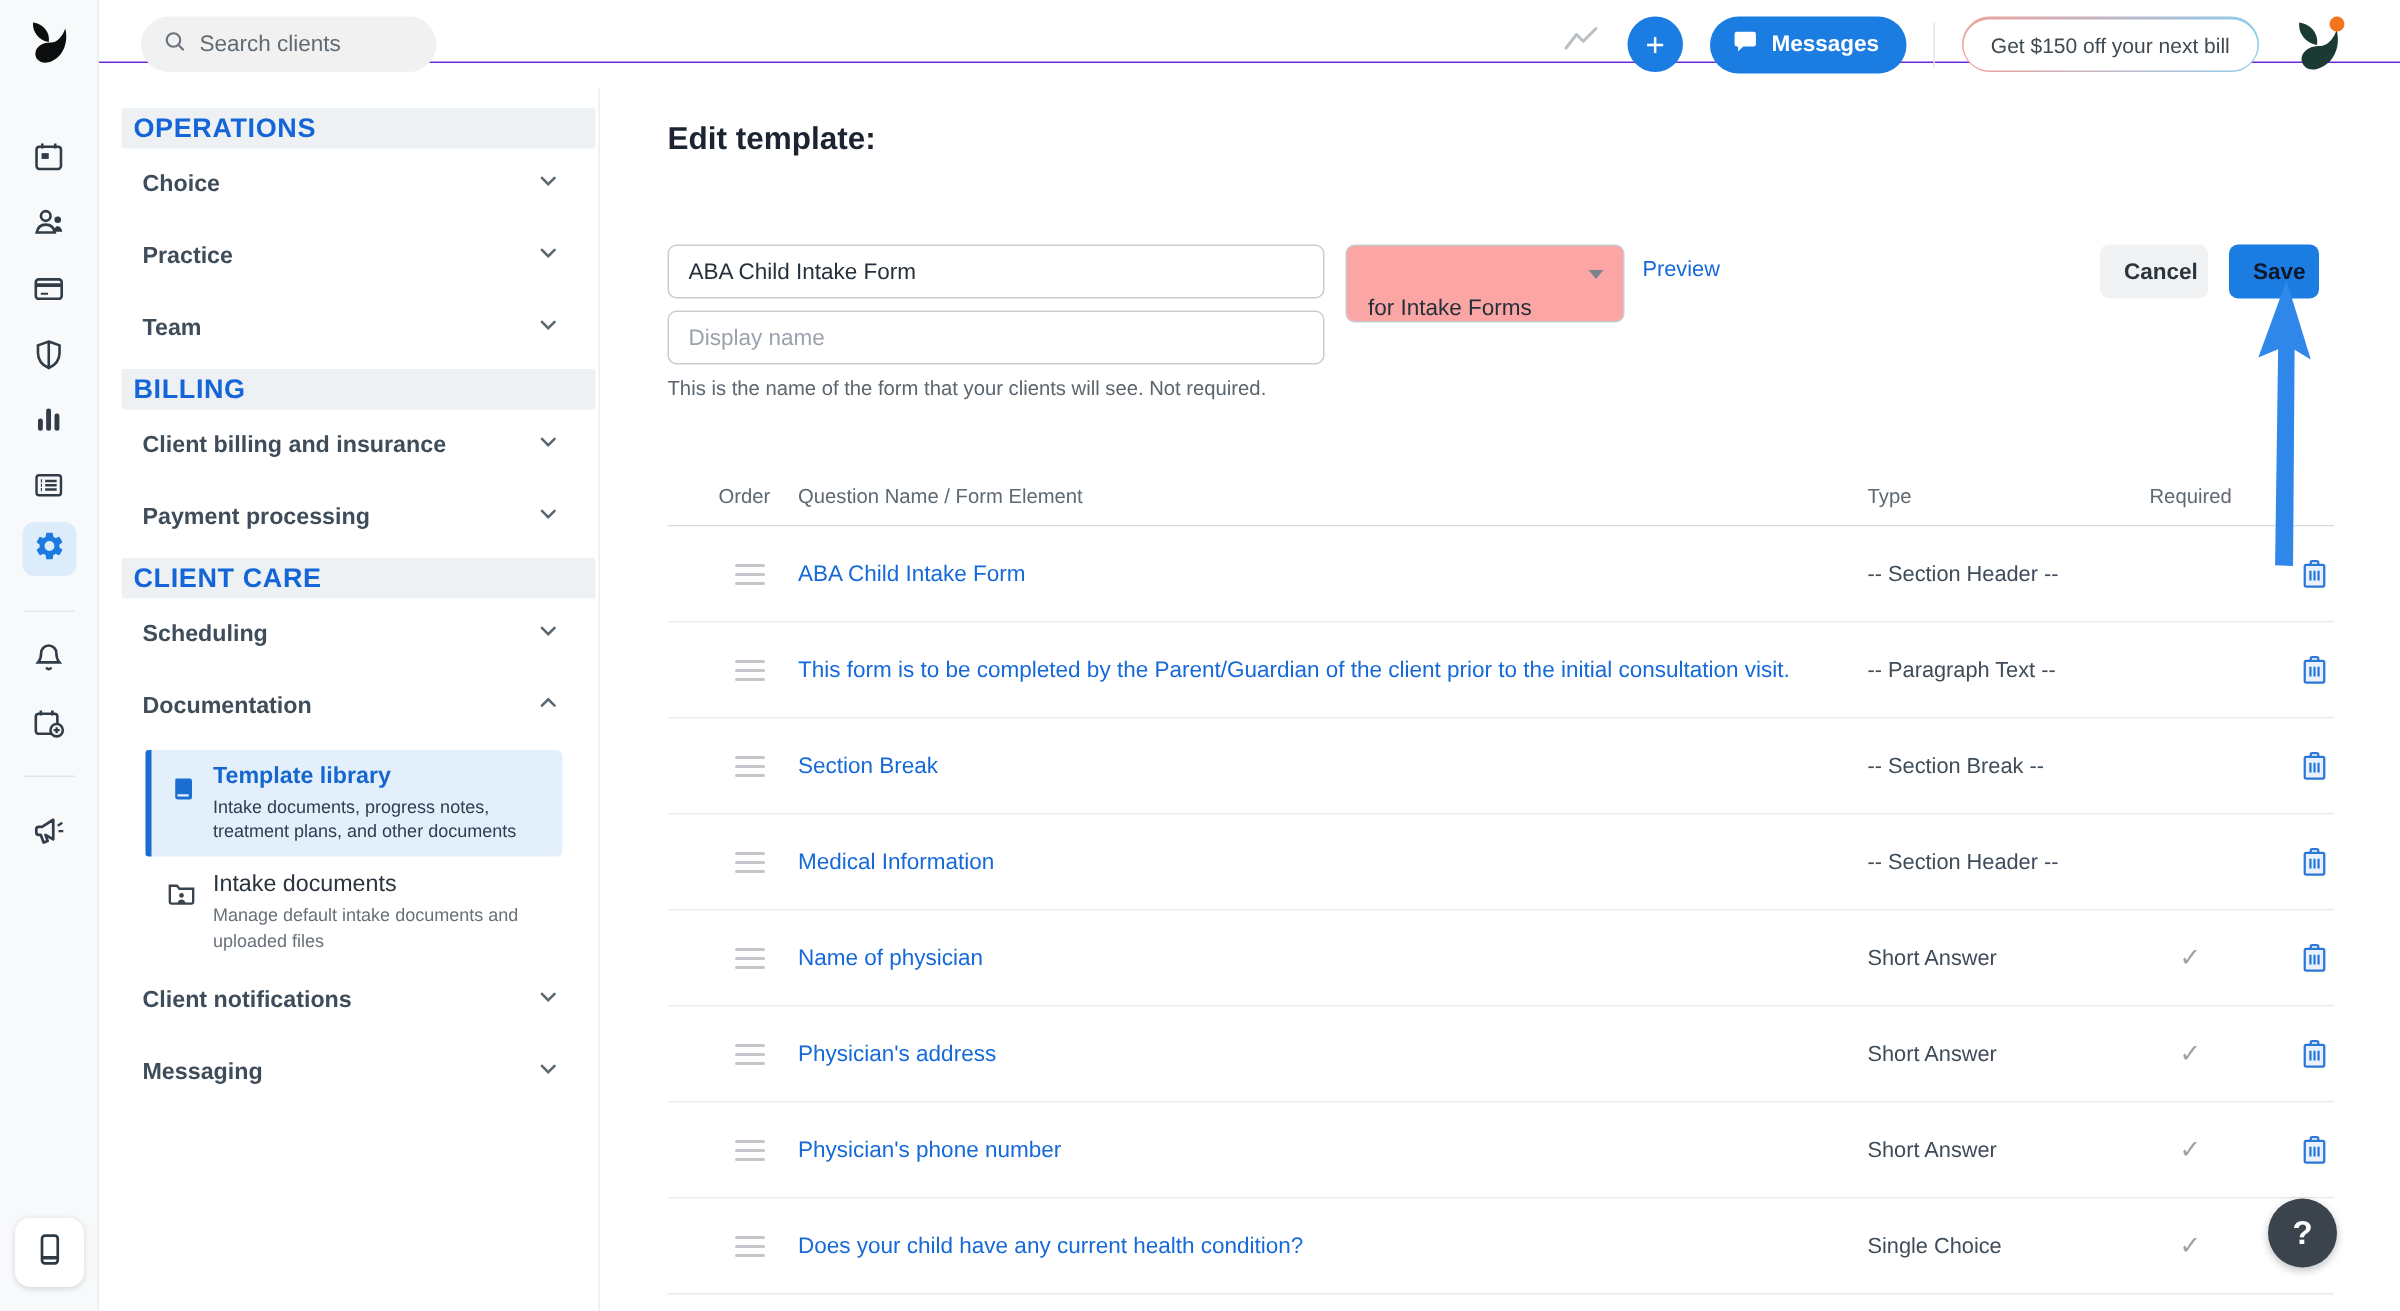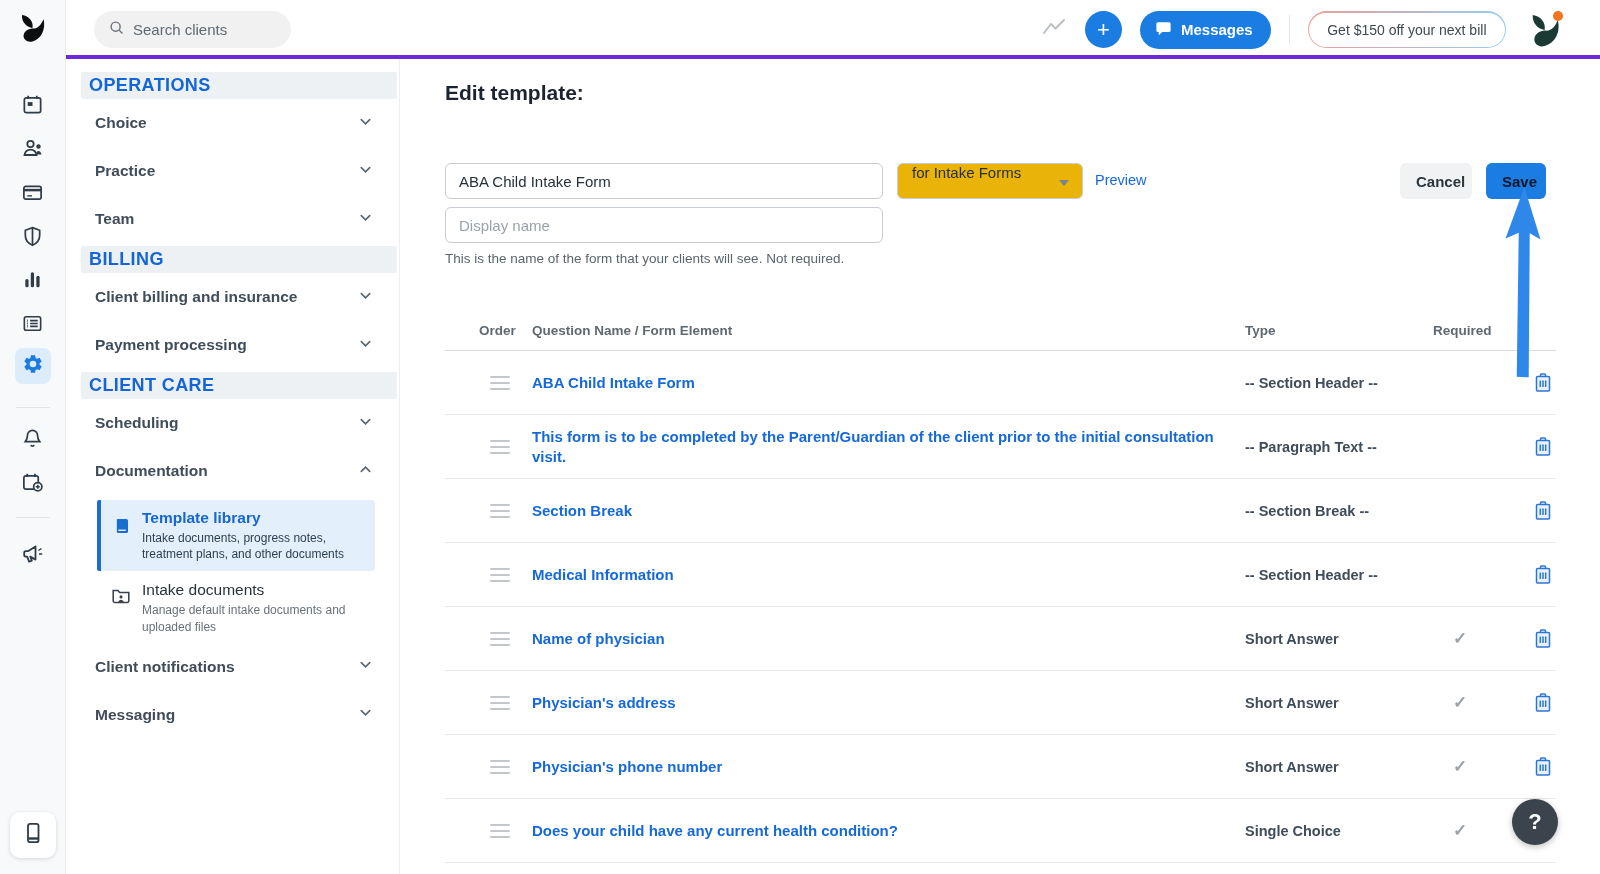--- a/index.html
+++ b/index.html
@@ -22,8 +22,8 @@
                 justify-content:center; cursor:pointer; }
 
   
-  .topbar { position:absolute; left:66px; right:0; top:0; height:59px; background:#fff;
-            border-bottom:4px solid #6d28d9; z-index:3; }
+  .topbar { position:absolute; left:66px; right:0; top:0; height:42px; background:#fff;
+            border-bottom:1px solid #6d28d9; z-index:3; }
   .search { position:absolute; left:28px; top:11px; width:197px; height:37px; border-radius:19px;
             background:#f1f1f2; display:flex; align-items:center; padding:0 14px; gap:8px; }
   .search input { border:none; outline:none; background:transparent; font-size:15px; color:#3c464e;

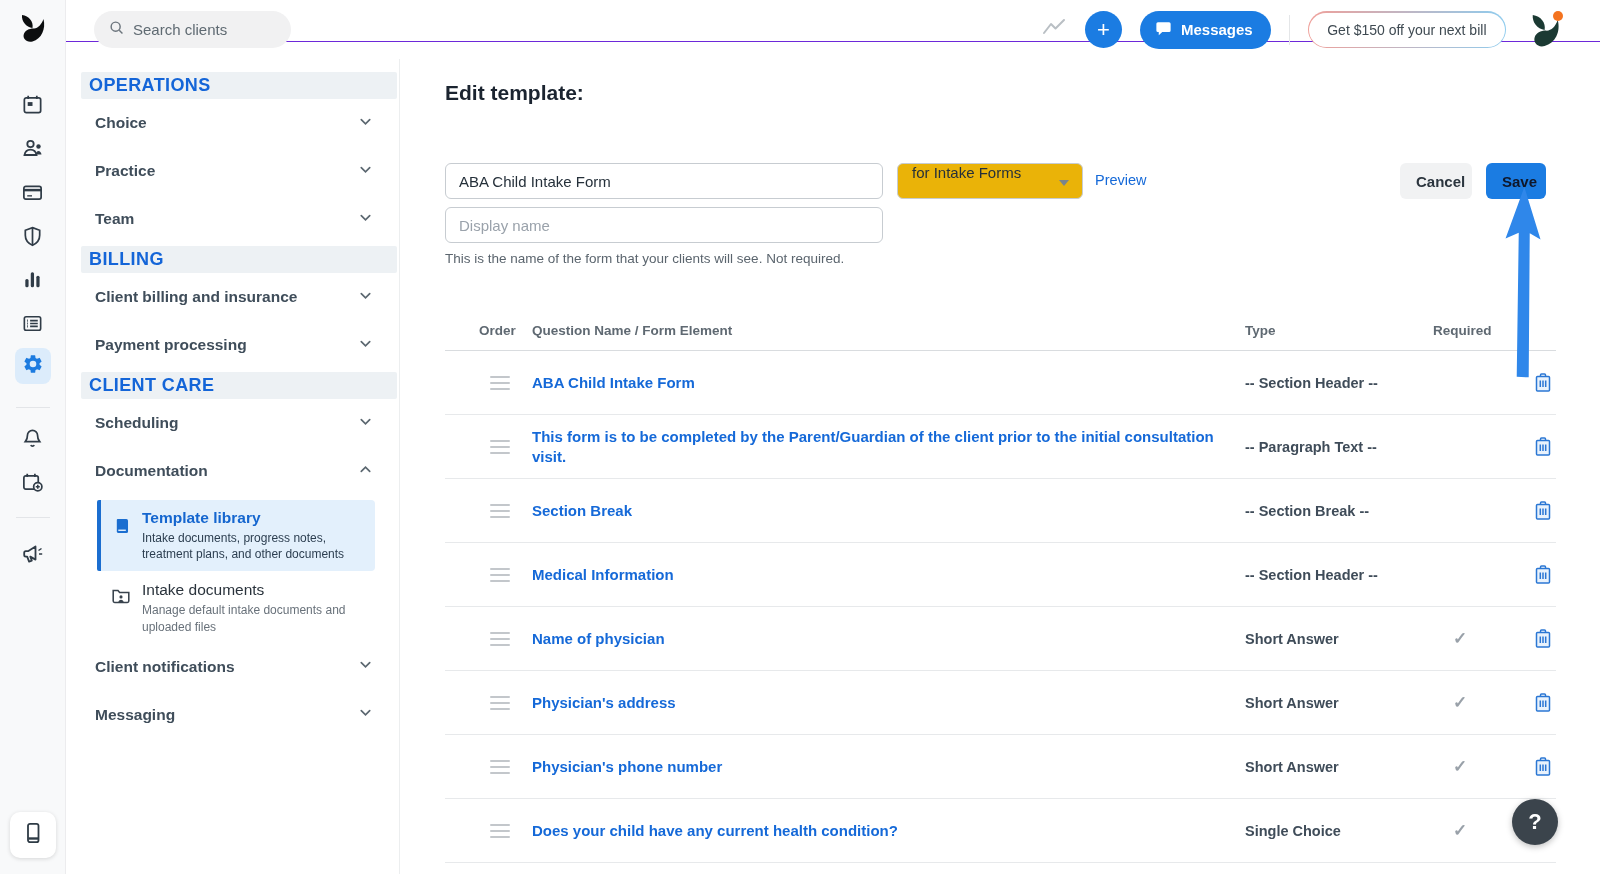--- a/index.html
+++ b/index.html
@@ -74,8 +74,8 @@
   .inp::placeholder { color:#9aa2ab; }
   .name-inp { left:45px; top:104px; width:438px; }
   .disp-inp { left:45px; top:148px; width:438px; }
-  .sel { position:absolute; left:497px; top:104px; width:186px; height:36px; border:1px solid #c7ccd1;
-         border-radius:6px; background:#eab308; display:flex; align-items:flex-start; padding:0 34px 0 14px;
+  .sel { position:absolute; left:497px; top:104px; width:186px; height:52px; border:1px solid #c7ccd1;
+         border-radius:6px; background:#fca5a5; display:flex; align-items:flex-end; padding:0 34px 0 14px;
          font-size:15px; color:#25303a; cursor:pointer; }
   .sel .caret { position:absolute; right:13px; top:16px; width:0; height:0;
                 border-left:5px solid transparent; border-right:5px solid transparent;

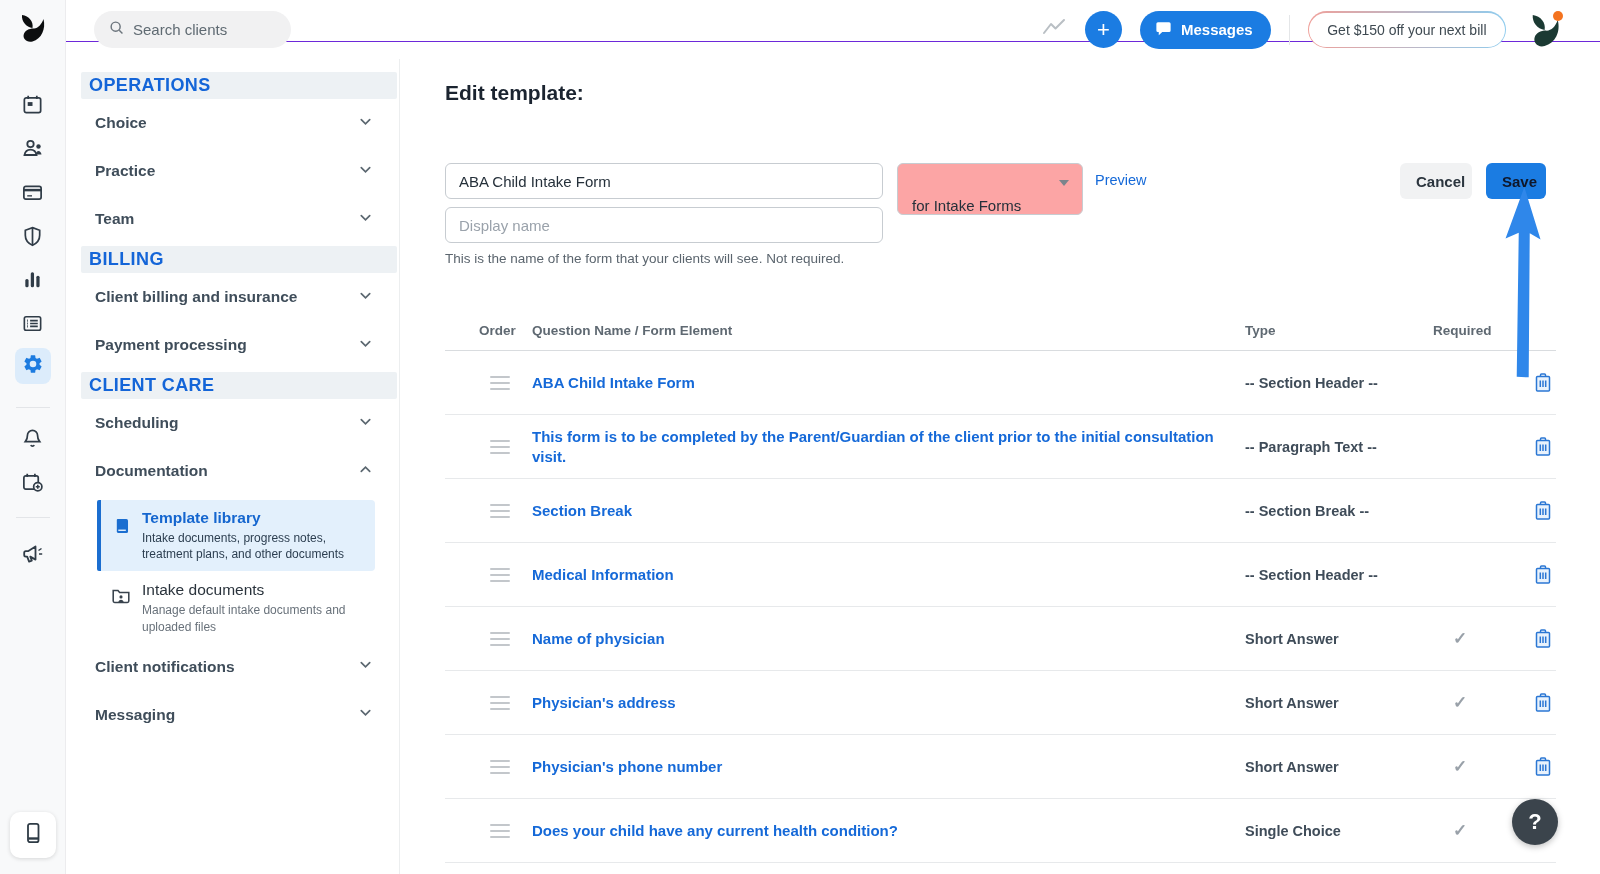--- a/index.html
+++ b/index.html
@@ -90,7 +90,7 @@
 
   
   .qtable { position:absolute; left:45px; top:252px; width:1111px; }
-  .trow { display:grid; grid-template-columns:87px 1fr 178px 85px 48px; align-items:center;font-weight:bold; }
+  .trow { display:grid; grid-template-columns:87px 1fr 178px 85px 48px; align-items:center; }
   .thead { height:40px; border-bottom:1px solid #d9dcdf; }
   .thead .hc { font-size:13.5px; color:#5f6972; }
   .hc-order { padding-left:34px; }

